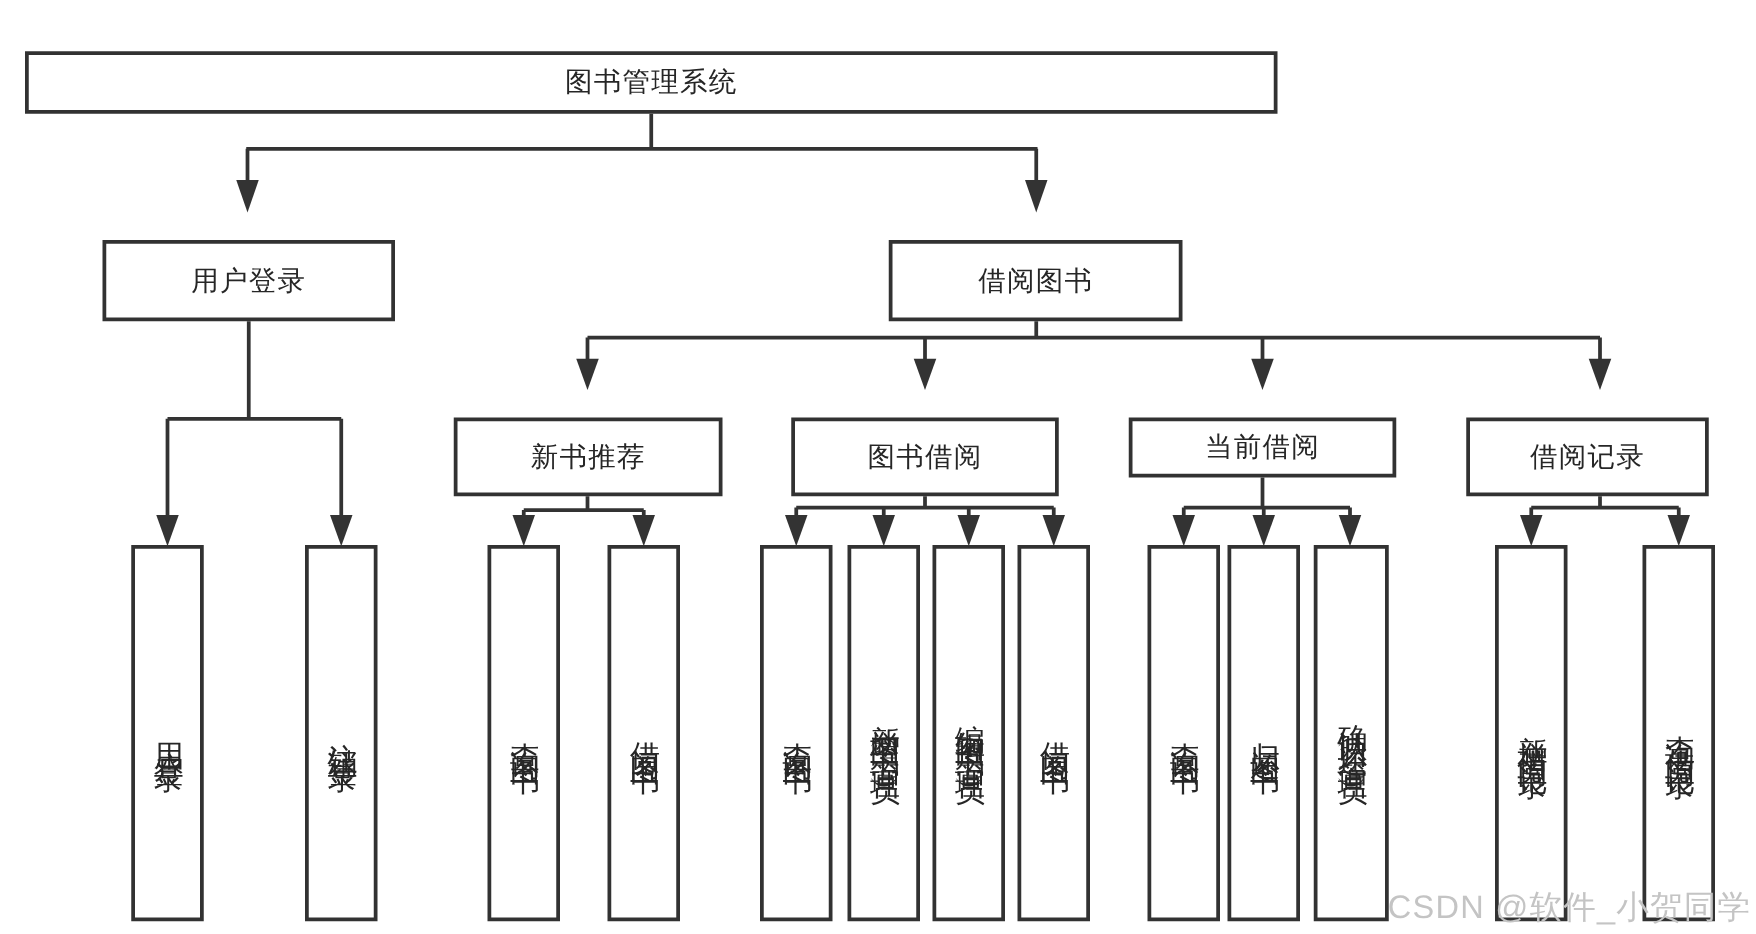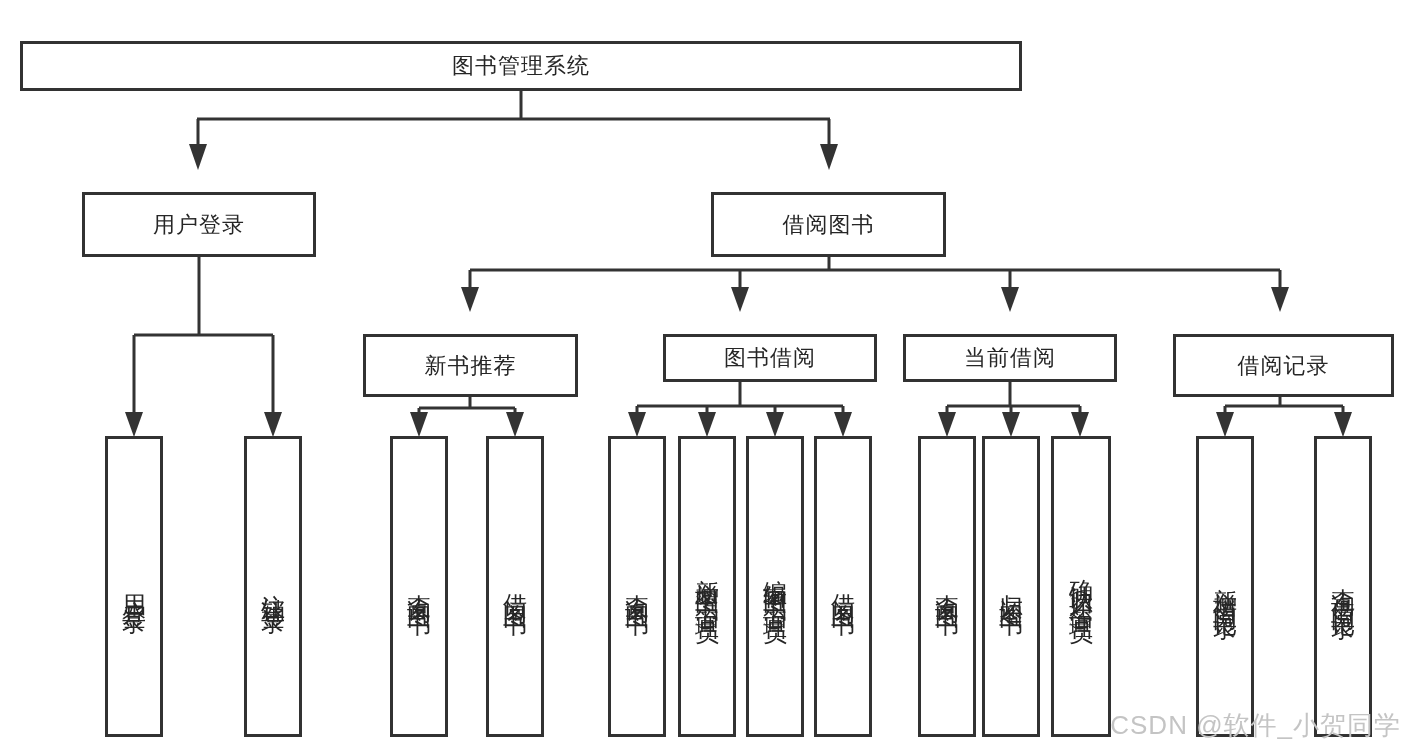--- a/index.html
+++ b/index.html
@@ -84,7 +84,7 @@
   <div class="node" style="left:711px; top:169px; width:235px; height:65px;">借阅图书</div>
 
   <div class="node" style="left:363px; top:311px; width:215px; height:63px;">新书推荐</div>
-  <div class="node" style="left:663px; top:311px; width:214px; height:48px;">图书借阅</div>
+  <div class="node" style="left:633px; top:311px; width:214px; height:63px;">图书借阅</div>
   <div class="node" style="left:903px; top:311px; width:214px; height:48px;">当前借阅</div>
   <div class="node" style="left:1173px; top:311px; width:221px; height:63px;">借阅记录</div>
 

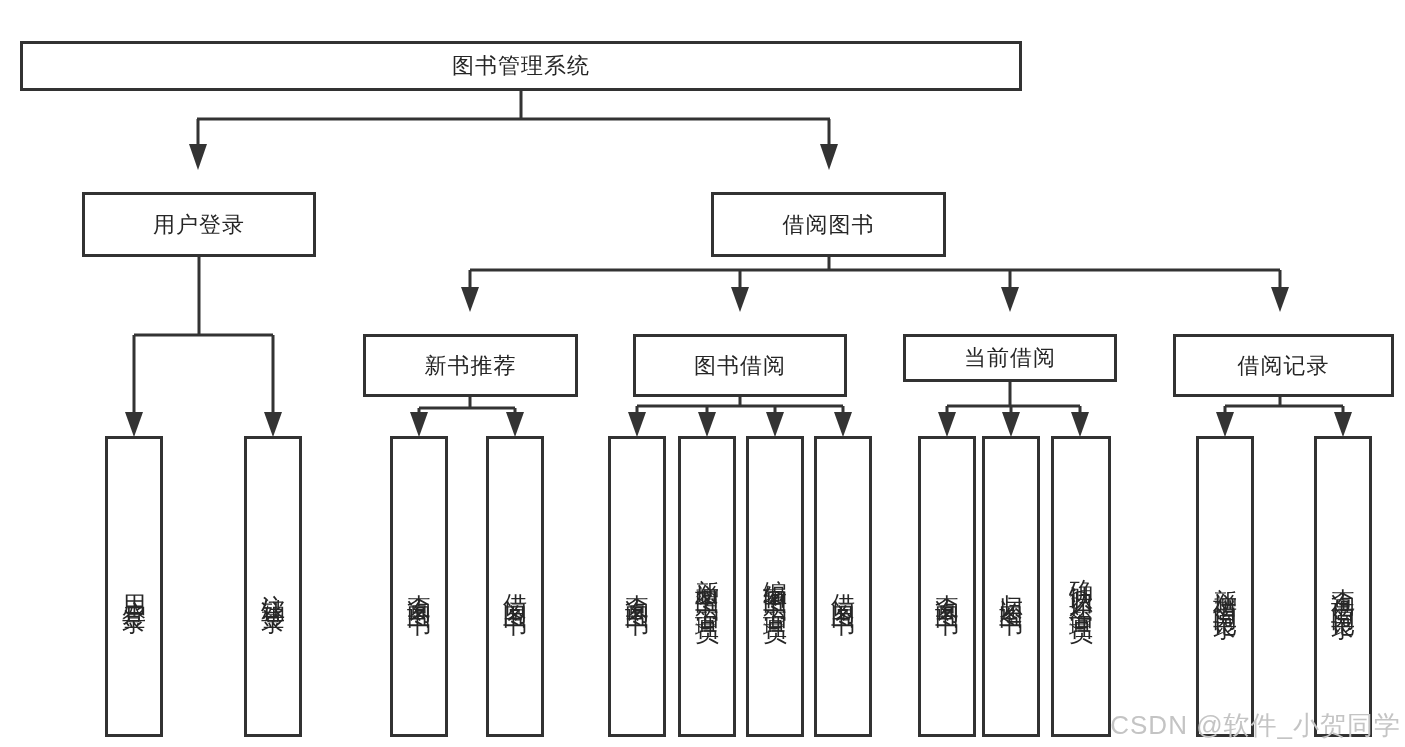--- a/index.html
+++ b/index.html
@@ -86,7 +86,7 @@
   <div class="node" style="left:363px; top:311px; width:215px; height:63px;">新书推荐</div>
   <div class="node" style="left:633px; top:311px; width:214px; height:63px;">图书借阅</div>
   <div class="node" style="left:903px; top:311px; width:214px; height:48px;">当前借阅</div>
-  <div class="node" style="left:1173px; top:311px; width:221px; height:63px;">借阅记录</div>
+  <div class="node" style="left:1173px; top:311px; width:194px; height:63px;">借阅记录</div>
 
   <div class="leaf" style="left:105px;">用户登录</div>
   <div class="leaf" style="left:244px;">注销登录</div>

